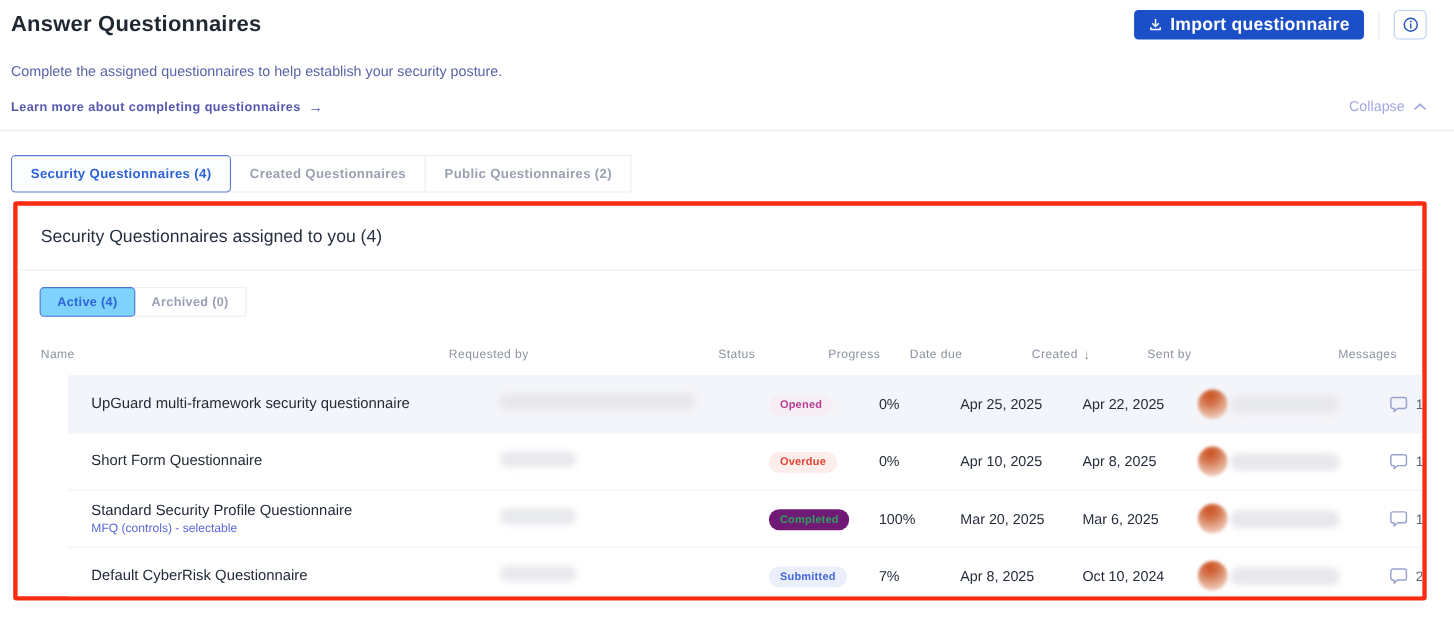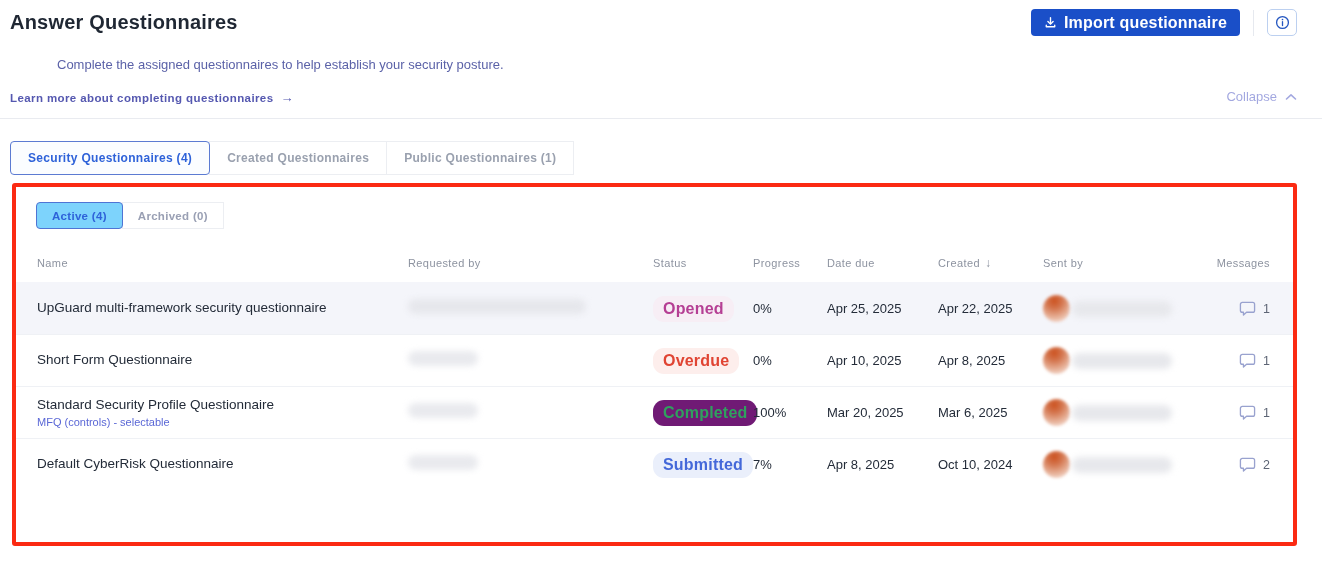--- a/index.html
+++ b/index.html
@@ -32,7 +32,7 @@
   }
   .page-subtitle {
     position:absolute; left:10px; top:57px;
-    font-size:13px; color:#5b62a8;margin-left:47px;
+    font-size:13px; color:#5b62a8;
   }
   .learn-more {
     position:absolute; left:10px; top:90px;

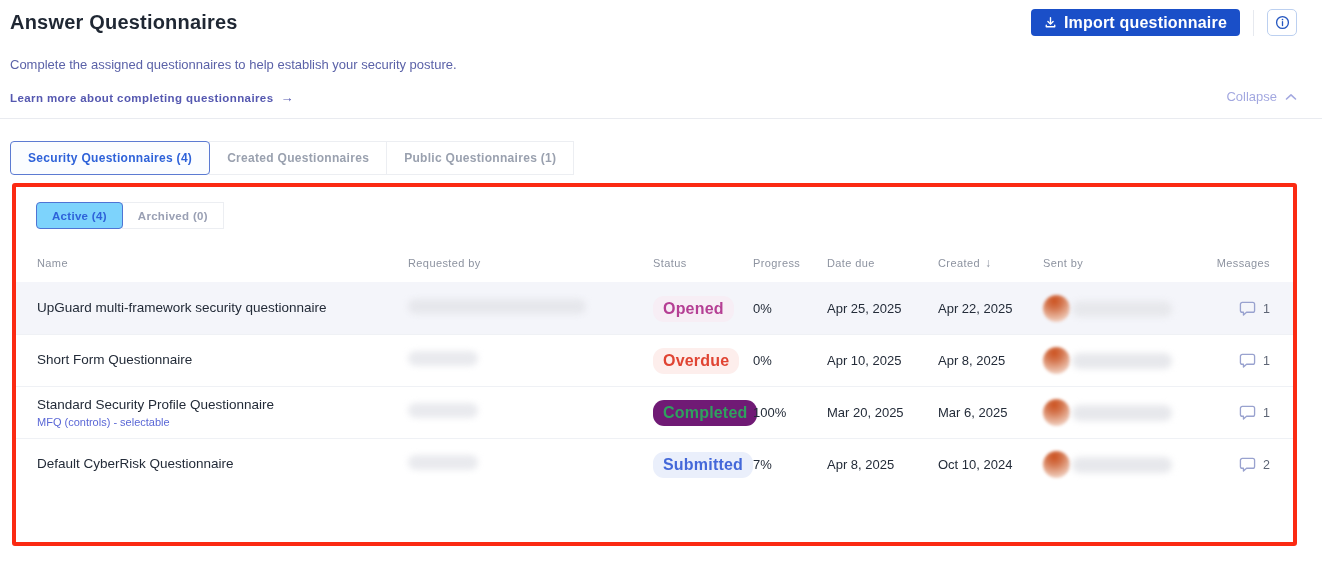--- a/index.html
+++ b/index.html
@@ -184,7 +184,7 @@
 <div class="tabs">
   <div class="tab active">Security Questionnaires (4)</div>
   <div class="tab">Created Questionnaires</div>
-  <div class="tab">Public Questionnaires (1)</div>
+  <div class="tab">Public Questionnaires (2)</div>
 </div>
 
 <div class="panel">

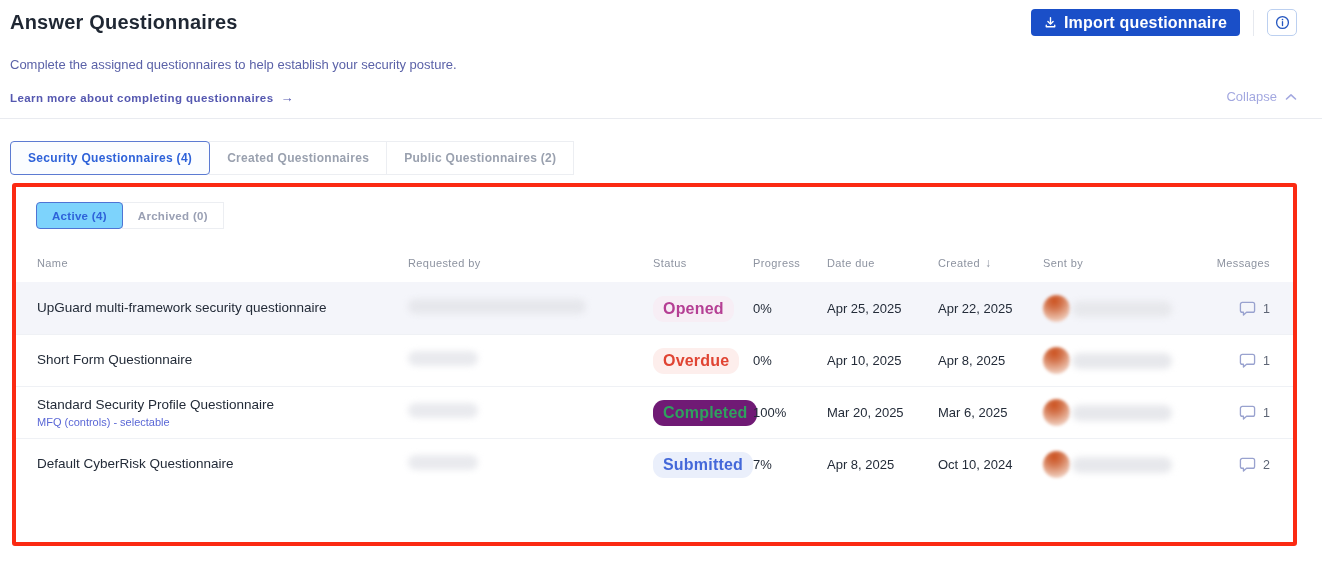--- a/index.html
+++ b/index.html
@@ -188,6 +188,9 @@
 </div>
 
 <div class="panel">
+  <div class="panel-head">
+    <div class="panel-title">Security Questionnaires assigned to you (4)</div>
+  </div>
 
   <div class="subtabs">
     <div class="subtab active">Active (4)</div>

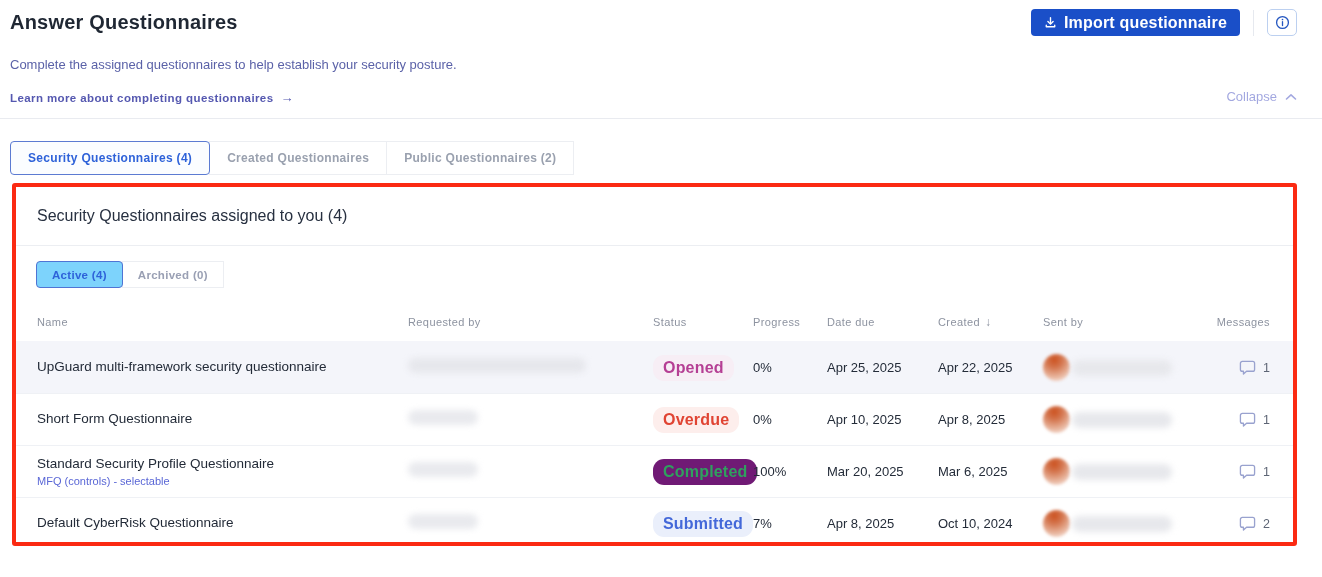--- a/index.html
+++ b/index.html
@@ -91,7 +91,7 @@
   .trow {
     display:flex; align-items:center; height:52px;
     padding:0 23px 0 21px; border-top:1px solid #eff1f5; flex:0 0 auto;
-    background:#fff; cursor:pointer;
+    background:#fff; cursor:pointer;margin-left:46px;
   }
   .trow.highlighted { background:#f4f5fa; border-top-color:#f4f5fa; }
 

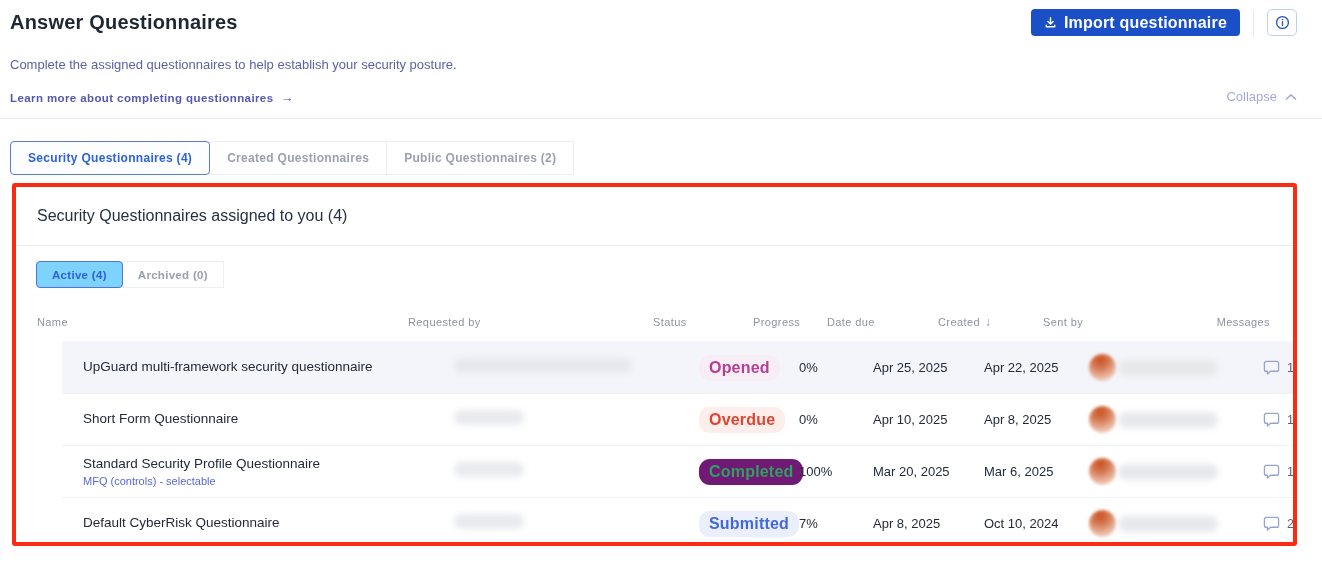--- a/index.html
+++ b/index.html
@@ -117,7 +117,7 @@
   .redact-name { width:100px; height:16px; margin-left:-6px; background:#e7e8ec; }
 
   .chip {
-    display:inline-block; font-size:16px; font-weight:700; letter-spacing:.2px;
+    display:inline-block; font-size:10px; font-weight:700; letter-spacing:.2px;
     padding:4px 10px; border-radius:11px; white-space:nowrap;
   }
   .chip.opened    { color:#b53f94; background:#f7eef5; }

